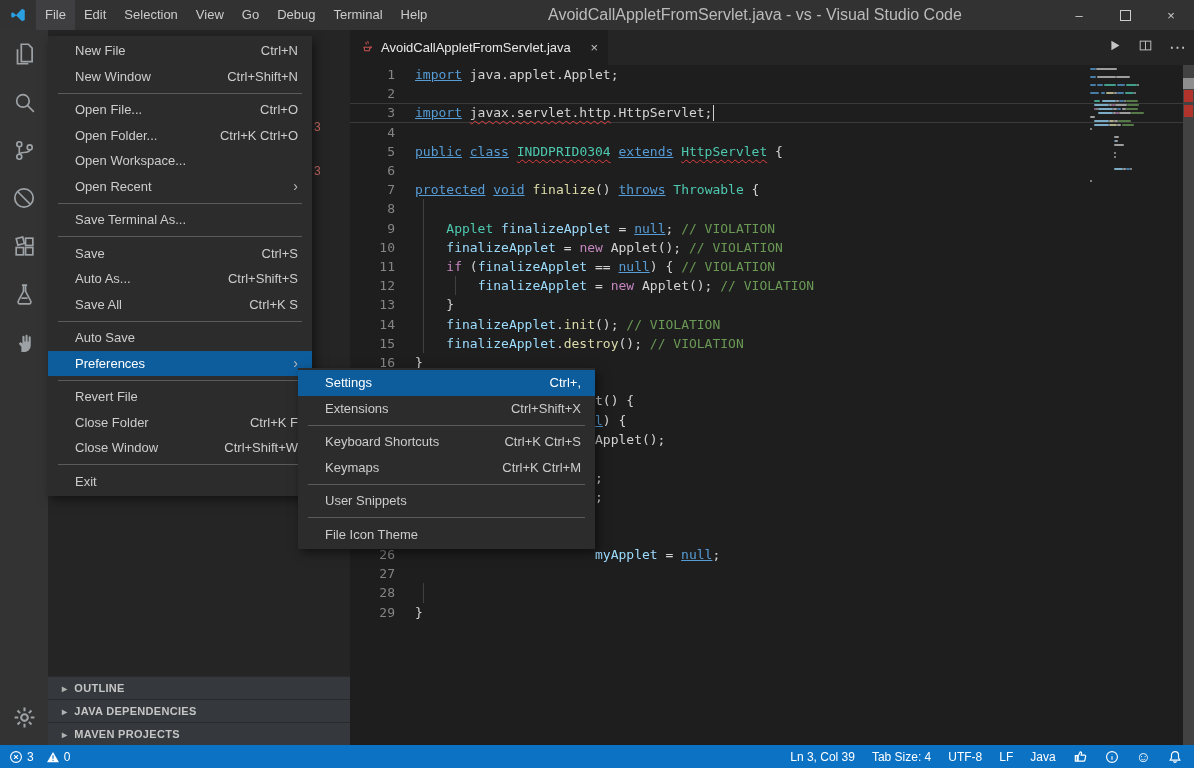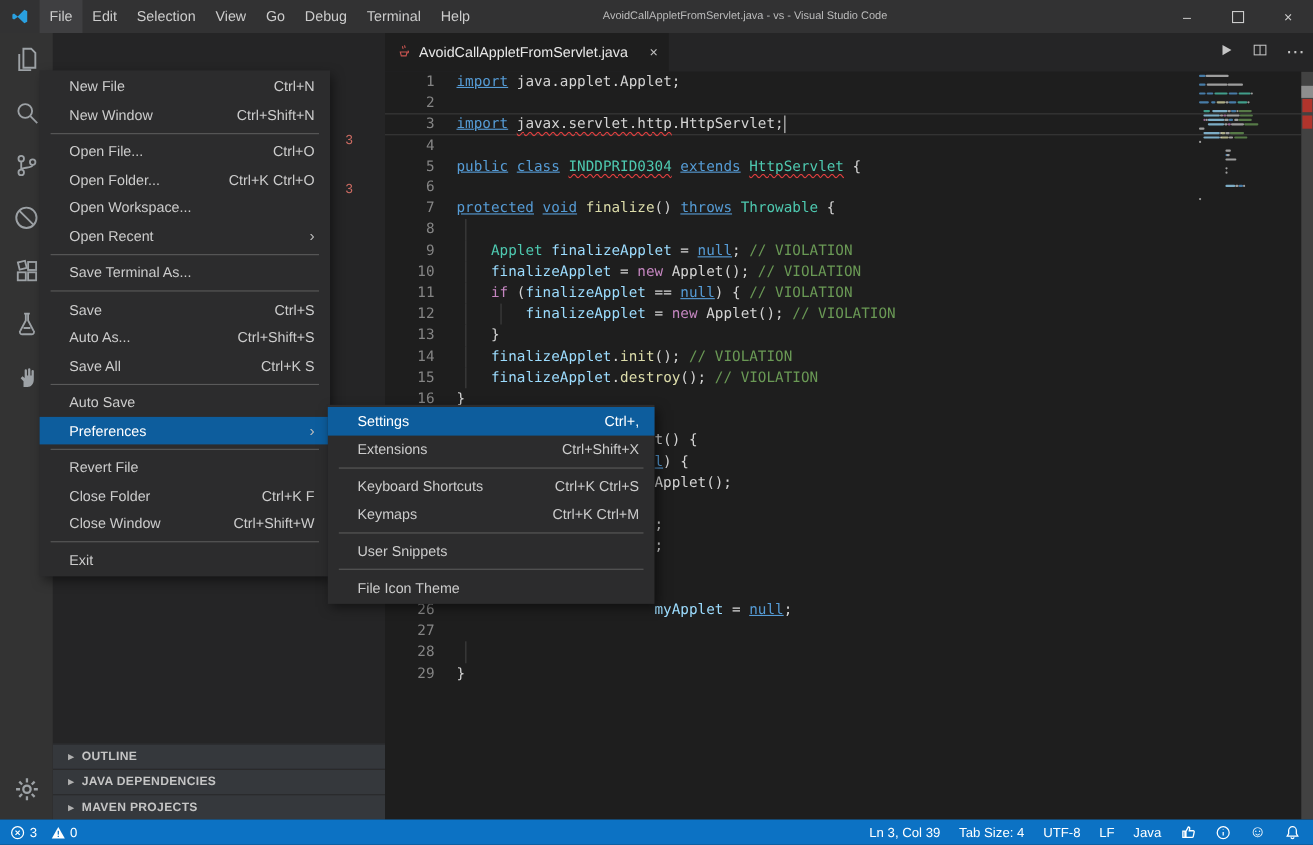--- a/index.html
+++ b/index.html
@@ -16,7 +16,7 @@
   .menubar{display:flex;height:30px;}
   .menubar .mitem{padding:0 9px;line-height:30px;cursor:default;}
   .menubar .mitem.active{background:#3f3f41;}
-  .win-title{position:absolute;left:548px;top:0;line-height:30px;color:#bbbbbb;font-size:10px;white-space:nowrap;}
+  .win-title{position:absolute;left:548px;top:0;line-height:30px;color:#bbbbbb;font-size:16px;white-space:nowrap;}
   .win-controls{position:absolute;right:0;top:0;display:flex;height:30px;}
   .win-btn{width:46px;height:30px;display:flex;align-items:center;justify-content:center;color:#cccccc;font-size:13px;}
   .max-box{width:9px;height:9px;border:1px solid #cccccc;display:inline-block;}

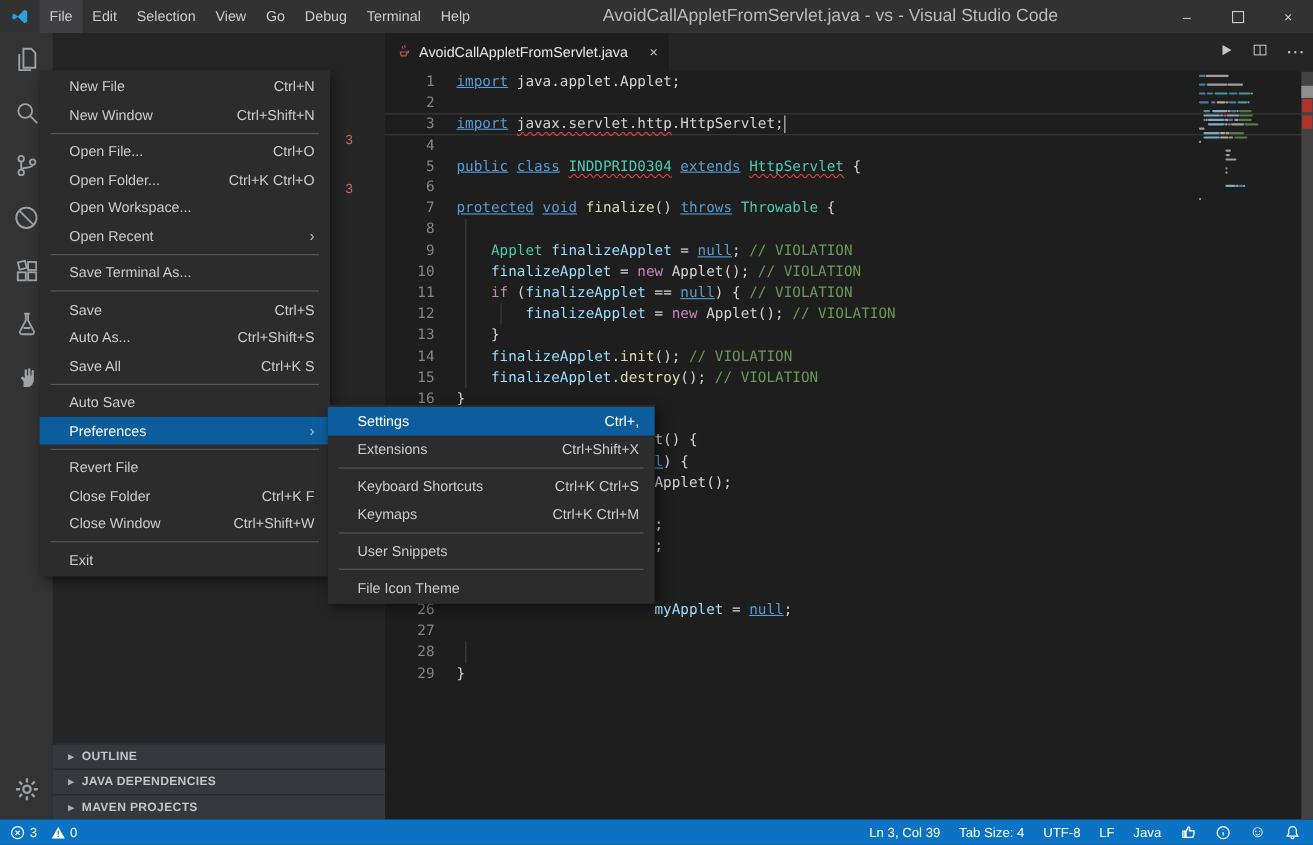--- a/index.html
+++ b/index.html
@@ -322,7 +322,7 @@
   </div>
 </div>
 
-<div class="menu" id="file-menu" style="left:36px;top:36px;width:264px;margin-top:28px;">
+<div class="menu" id="file-menu" style="left:48px;top:36px;width:264px;">
     <div class="menu-item">
       <span class="lbl">New File</span>
       <span class="sc">Ctrl+N</span>

